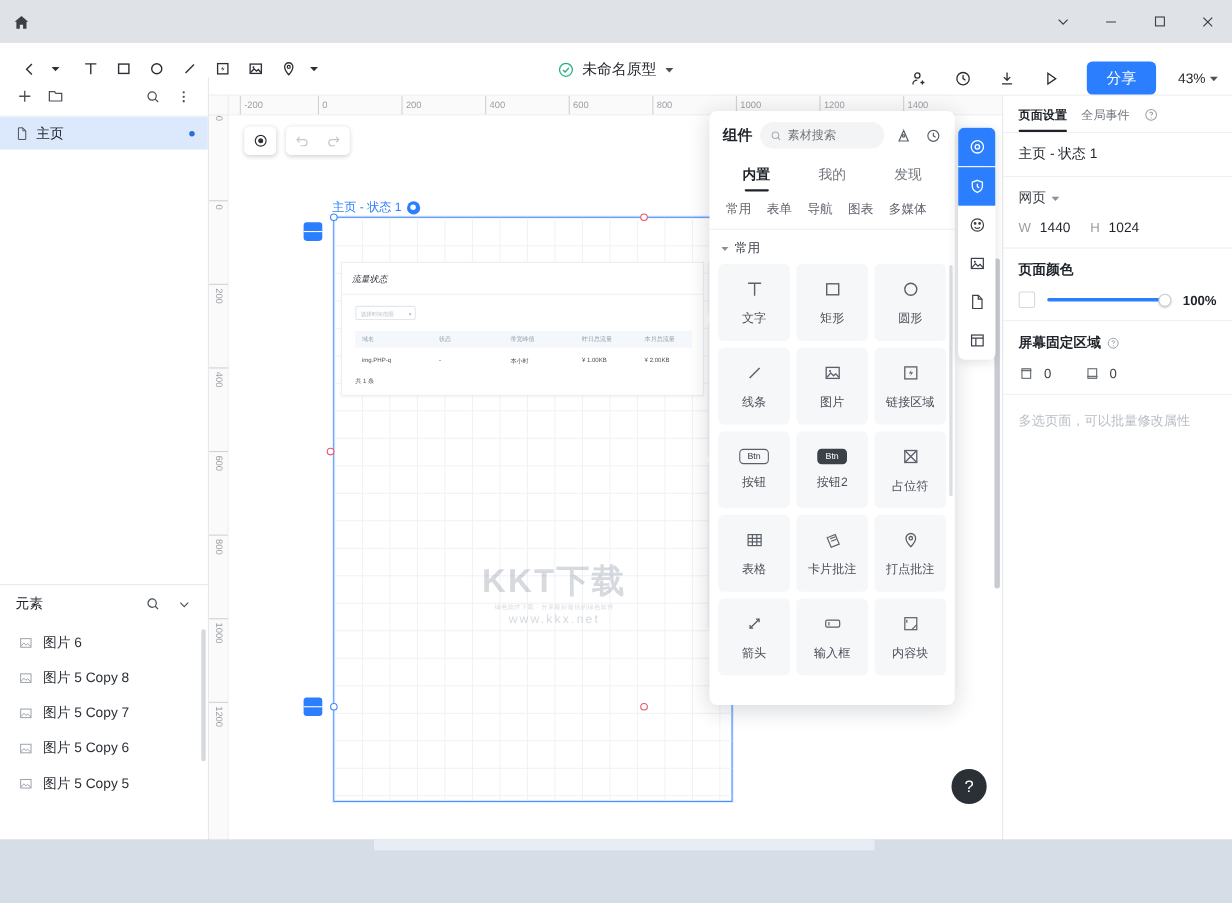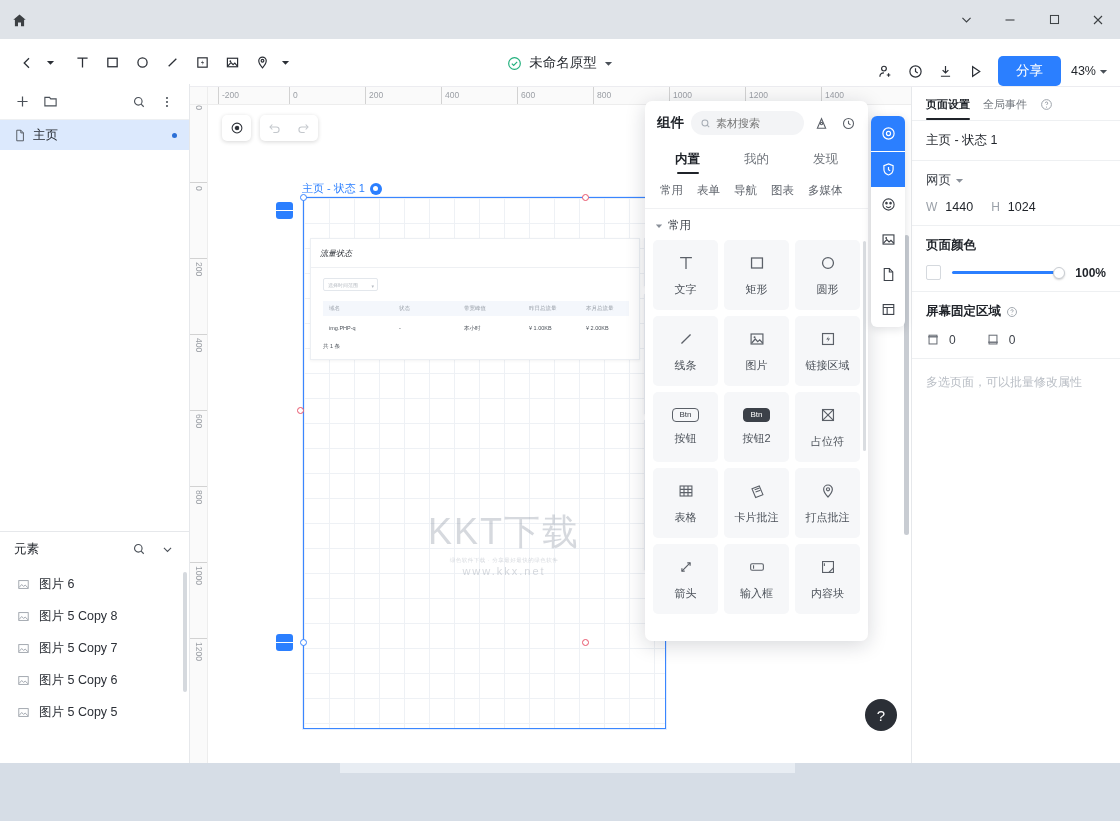--- a/index.html
+++ b/index.html
@@ -80,7 +80,7 @@
   }
   .tb-right {
     position: absolute; right: 12px; top: 0; height: 64px;
-    display: flex; align-items: center; gap: 0;
+    display: flex; align-items: center; gap: 10px;
   }
   .share-btn {
     background: #2b7fff; color: #fff; font-size: 13.5px;

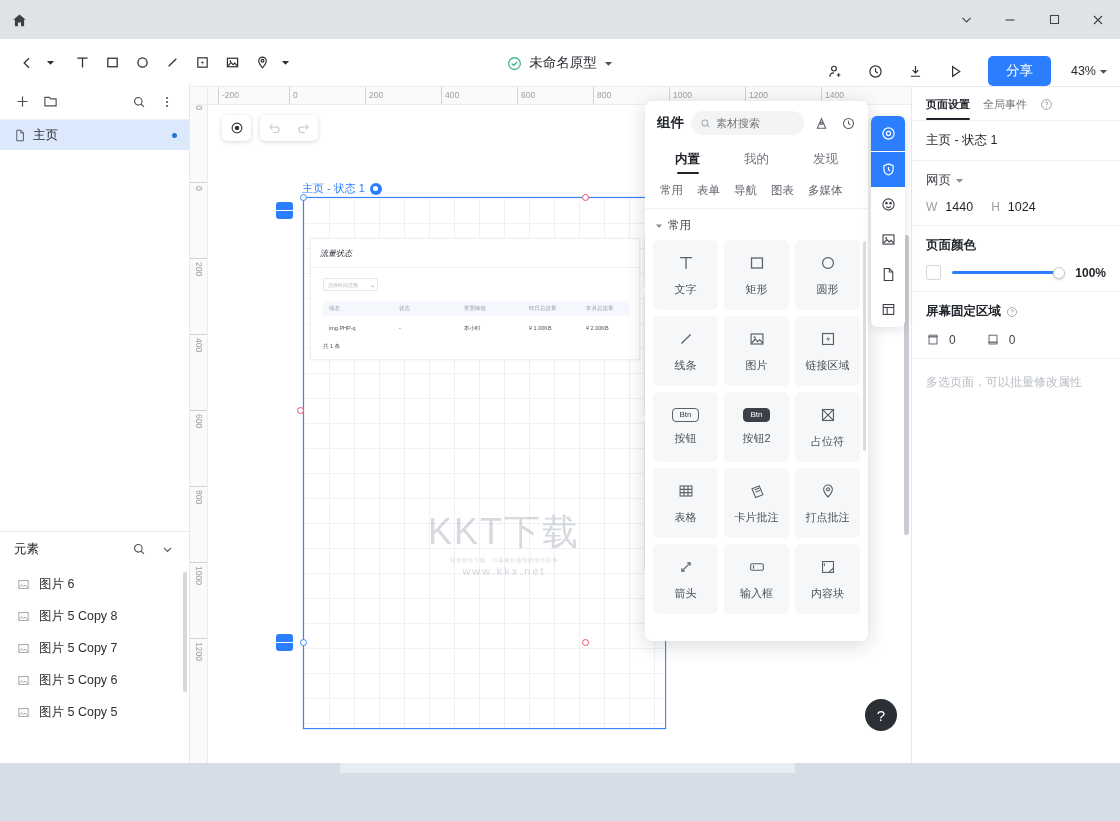--- a/index.html
+++ b/index.html
@@ -94,7 +94,7 @@
 
   
   .left-panel {
-    position: absolute; left: 0; top: 84px; width: 190px; bottom: 0;
+    position: absolute; left: 0; top: 70px; width: 190px; bottom: 0;
     background: #fff; border-right: 1px solid #e6e8eb;
     display: flex; flex-direction: column;
   }

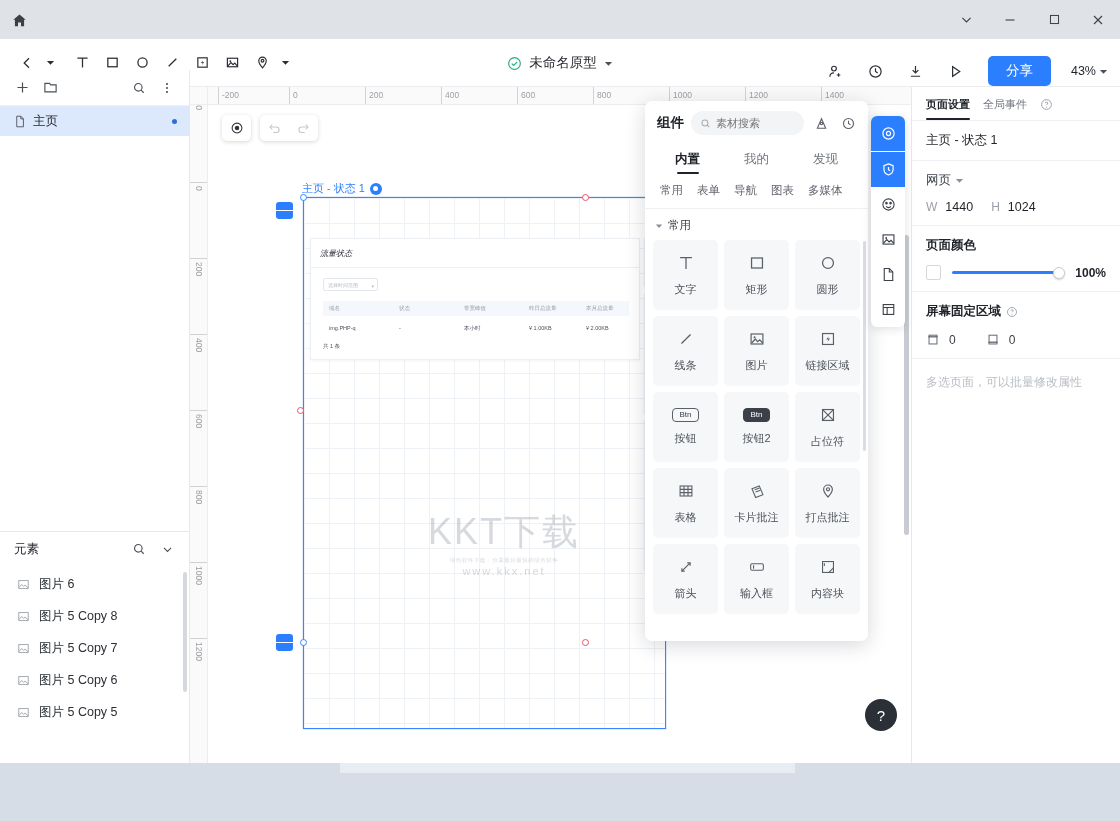--- a/index.html
+++ b/index.html
@@ -232,7 +232,7 @@
     position: absolute; pointer-events: none; text-align: center;
     color: rgba(120,130,145,.30); user-select: none;
   }
-  .wm-main { font-size: 36px; font-weight: normal; letter-spacing: 2px; }
+  .wm-main { font-size: 30px; font-weight: bold; letter-spacing: 2px; }
   .wm-sub { font-size: 11px; letter-spacing: 2px; margin-top: 1px; }
   .wm-tiny { font-size: 5.5px; letter-spacing: .5px; }
 

